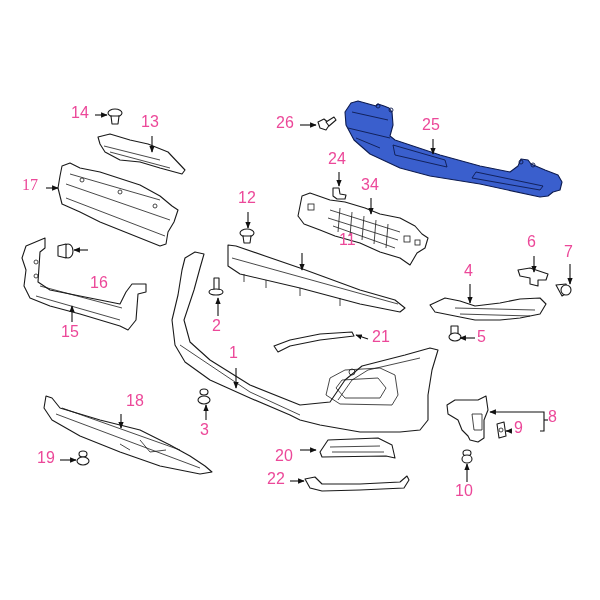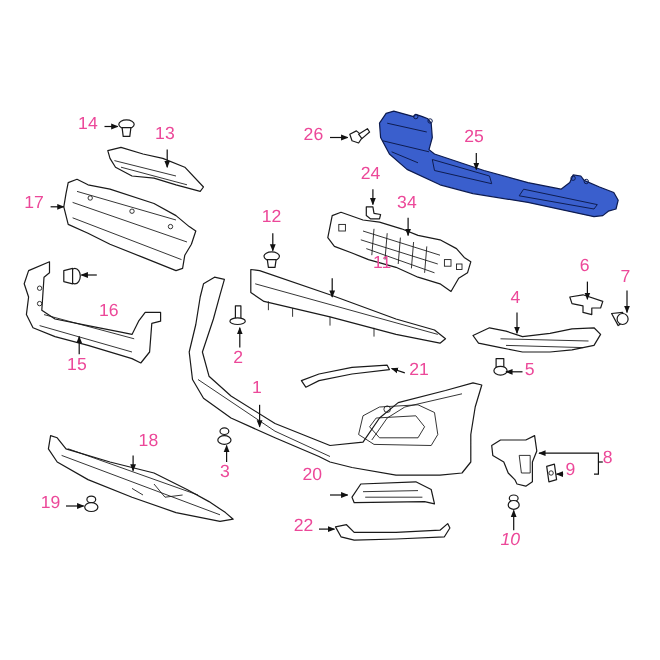--- a/index.html
+++ b/index.html
@@ -224,7 +224,7 @@
 <span class="callout" style="left:71px;top:105px;">14</span>
 <span class="callout" style="left:61px;top:324px;">15</span>
 <span class="callout" style="left:90px;top:239px;margin-top:36px;">16</span>
-<span class="callout" style="left:22px;top:177px;">17</span>
+<span class="callout" style="left:22px;top:177px;font-family:Liberation Serif, serif;">17</span>
 <span class="callout" style="left:110px;top:393px;margin-left:16px;">18</span>
 <span class="callout" style="left:37px;top:450px;">19</span>
 <span class="callout" style="left:275px;top:424px;">20</span>

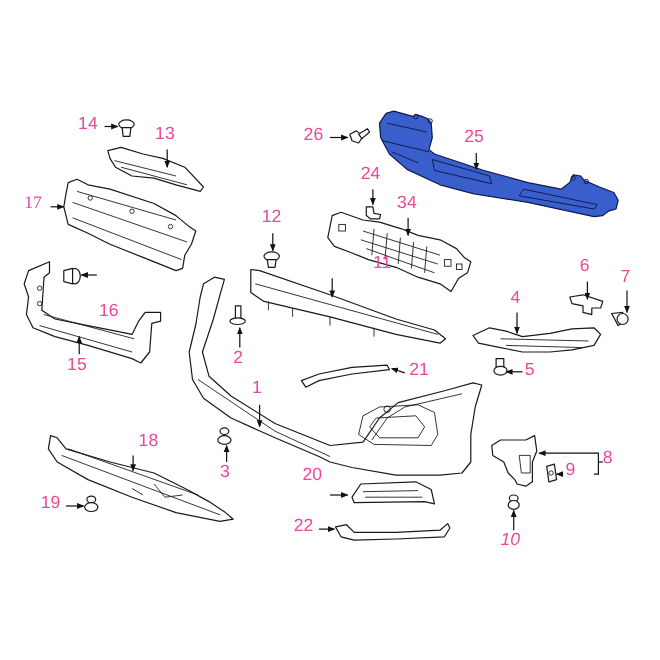--- a/index.html
+++ b/index.html
@@ -227,7 +227,7 @@
 <span class="callout" style="left:22px;top:177px;font-family:Liberation Serif, serif;">17</span>
 <span class="callout" style="left:110px;top:393px;margin-left:16px;">18</span>
 <span class="callout" style="left:37px;top:450px;">19</span>
-<span class="callout" style="left:275px;top:424px;">20</span>
+<span class="callout" style="left:275px;top:448px;">20</span>
 <span class="callout" style="left:372px;top:329px;">21</span>
 <span class="callout" style="left:267px;top:471px;">22</span>
 <span class="callout" style="left:361px;top:177px;">34</span>

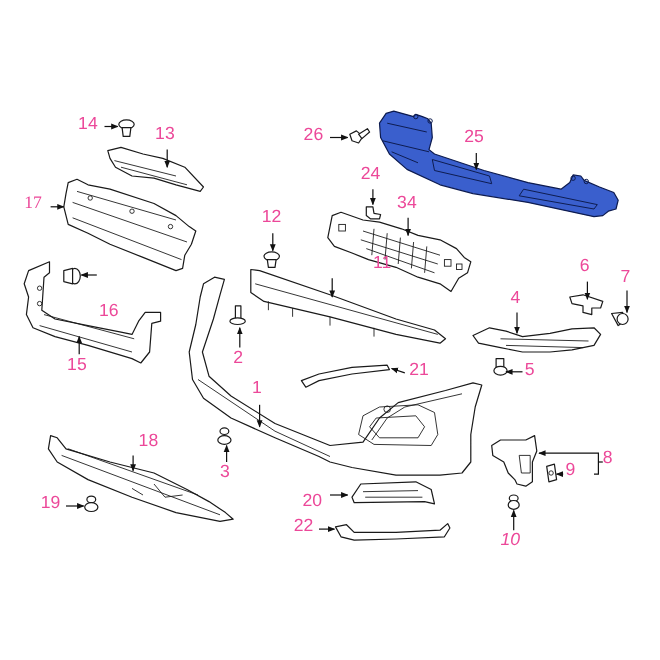--- a/index.html
+++ b/index.html
@@ -217,7 +217,7 @@
 <span class="callout" style="left:564px;top:244px;">7</span>
 <span class="callout" style="left:548px;top:409px;">8</span>
 <span class="callout" style="left:514px;top:420px;">9</span>
-<span class="callout" style="left:455px;top:483px;font-style:italic;">10</span>
+<span class="callout" style="left:455px;top:483px;">10</span>
 <span class="callout" style="left:292px;top:232px;margin-left:47px;">11</span>
 <span class="callout" style="left:238px;top:190px;">12</span>
 <span class="callout" style="left:141px;top:114px;">13</span>

